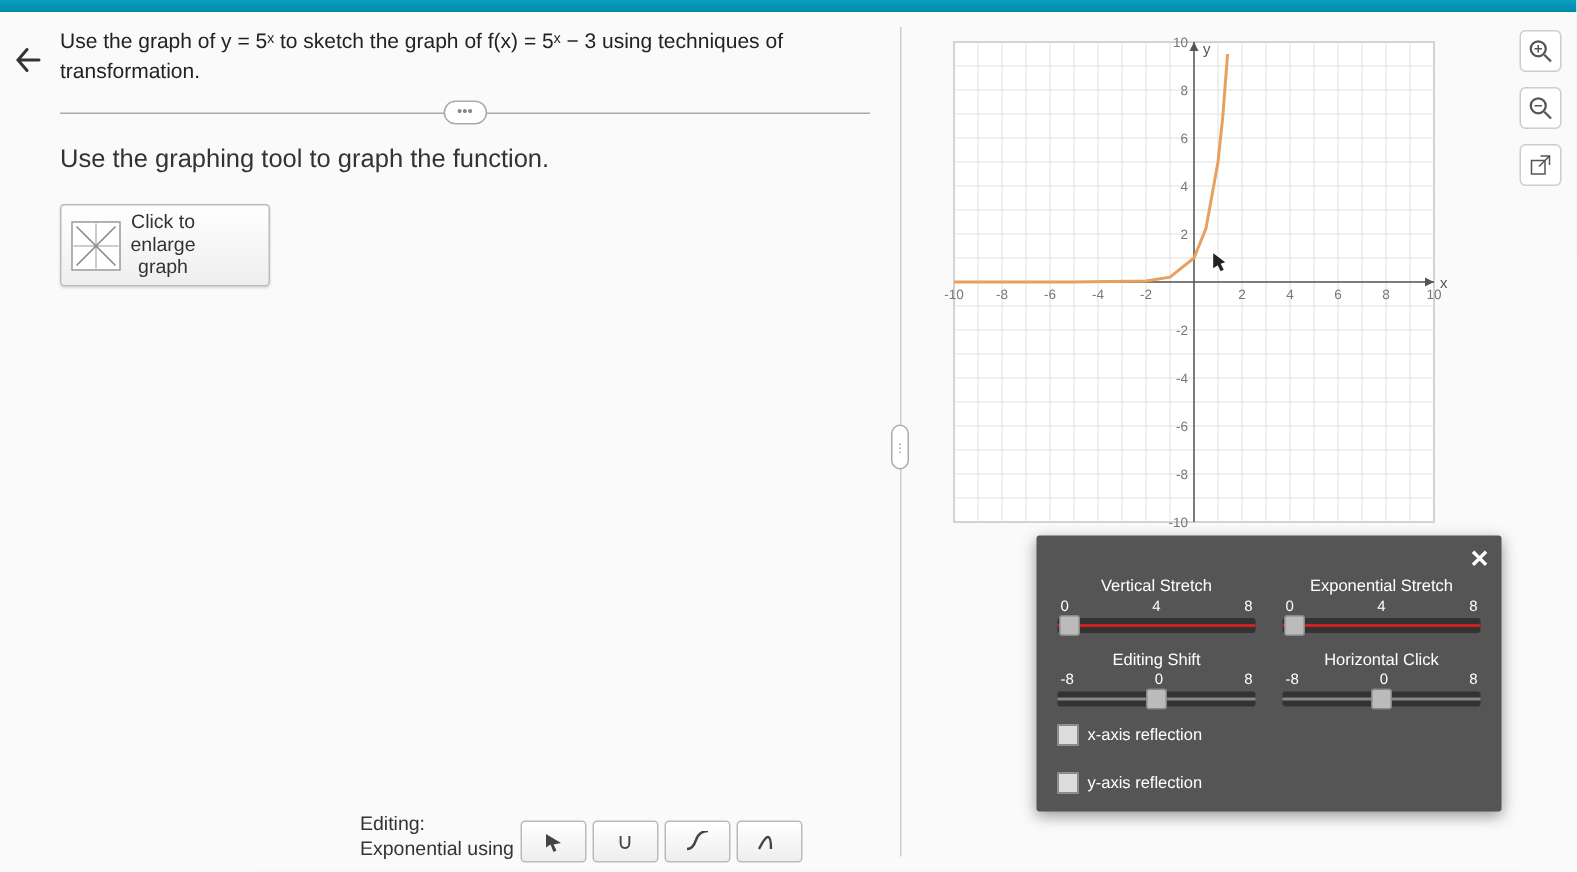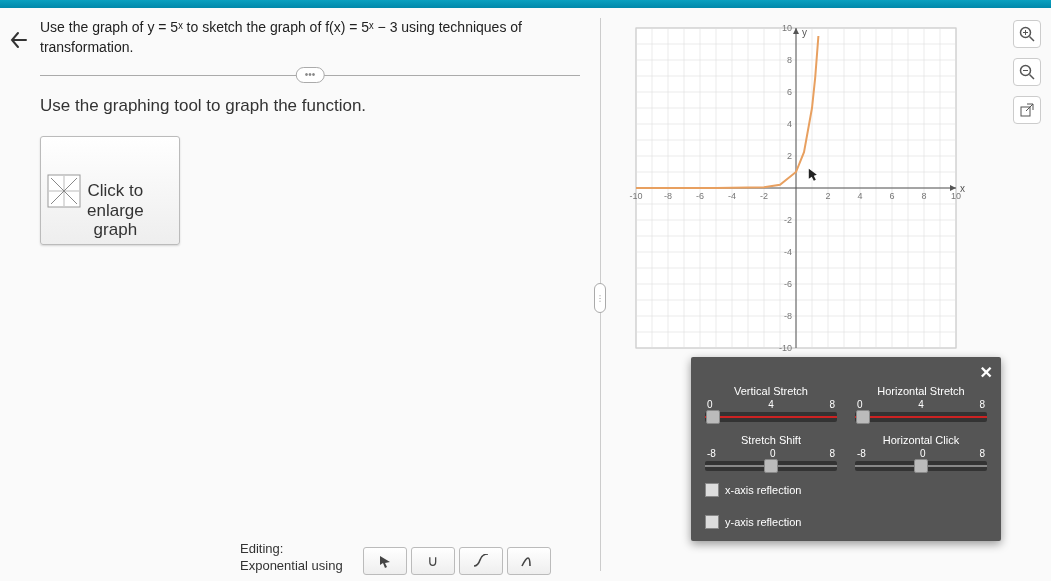--- a/index.html
+++ b/index.html
@@ -18,7 +18,7 @@
   .instruction { font-size: 17px; margin-bottom: 20px; }
   .enlarge-btn { display: flex; align-items: center; border: 1px solid #bbb; background: linear-gradient(#fff,#eee); border-radius: 3px; padding: 4px 14px 4px 6px; width: 140px; cursor: pointer; box-shadow: 0 1px 2px rgba(0,0,0,.15); }
   .enlarge-icon { width: 34px; height: 34px; margin-right: 6px; }
-  .enlarge-text { font-size: 17px; line-height: 1.15; text-align: center; margin-top: 40px; }
+  .enlarge-text { font-size: 13px; line-height: 1.15; text-align: center; }
   .vdiv { width: 1px; background: #ccc; margin: 10px 0; position: relative; }
   .vdiv-handle { position: absolute; top: 48%; left: -6px; width: 12px; height: 30px; border: 1px solid #aaa; border-radius: 6px; background: #fff; display:flex; align-items:center; justify-content:center; font-size:8px; color:#888; }
   .graph-box { width: 340px; height: 340px; margin: 0 auto; position: relative; }

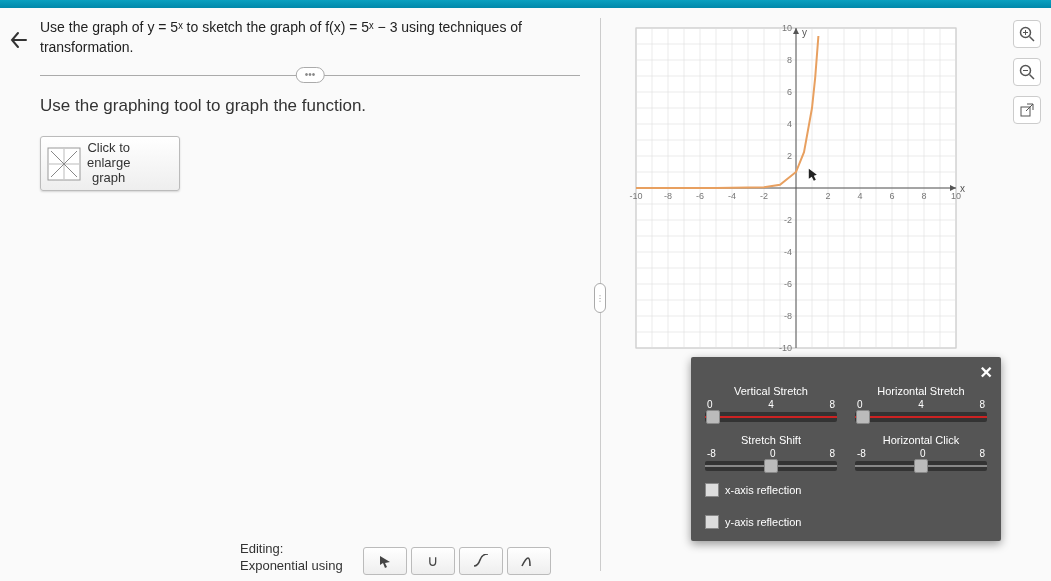--- a/index.html
+++ b/index.html
@@ -208,7 +208,7 @@
               </div>
           </div>
           <div class="tp-col">
-            <div class="tp-label">Horizontal Stretch</div>
+            <div class="tp-label">Exponential Stretch</div>
             <div class="tp-ticks">
                 <span>0</span>
                 <span>4</span>

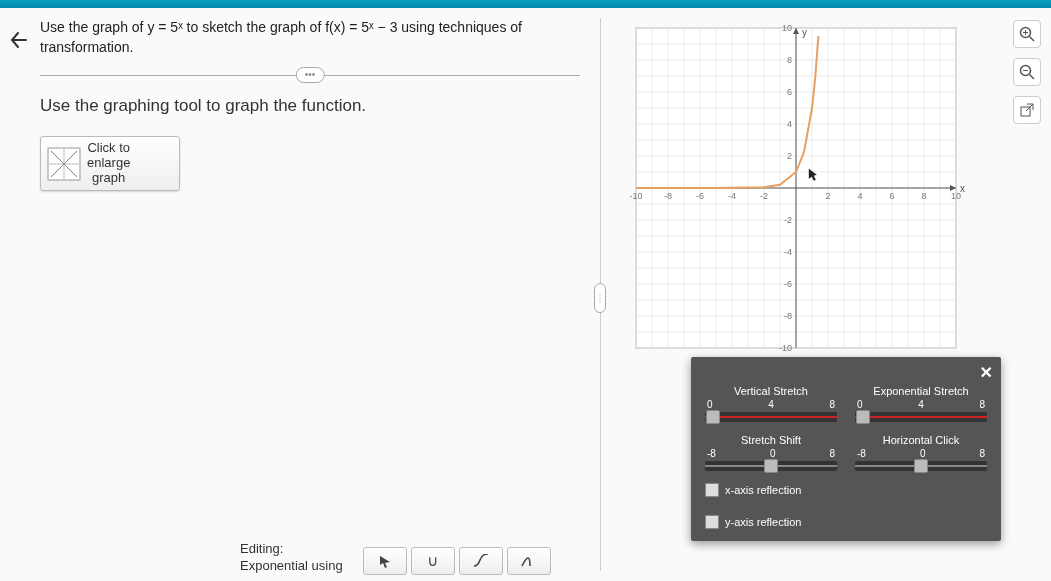--- a/index.html
+++ b/index.html
@@ -221,7 +221,7 @@
         </div>
         <div class="tp-row">
           <div class="tp-col">
-            <div class="tp-label">Stretch Shift</div>
+            <div class="tp-label">Editing Shift</div>
             <div class="tp-ticks">
                 <span>-8</span>
                 <span>0</span>

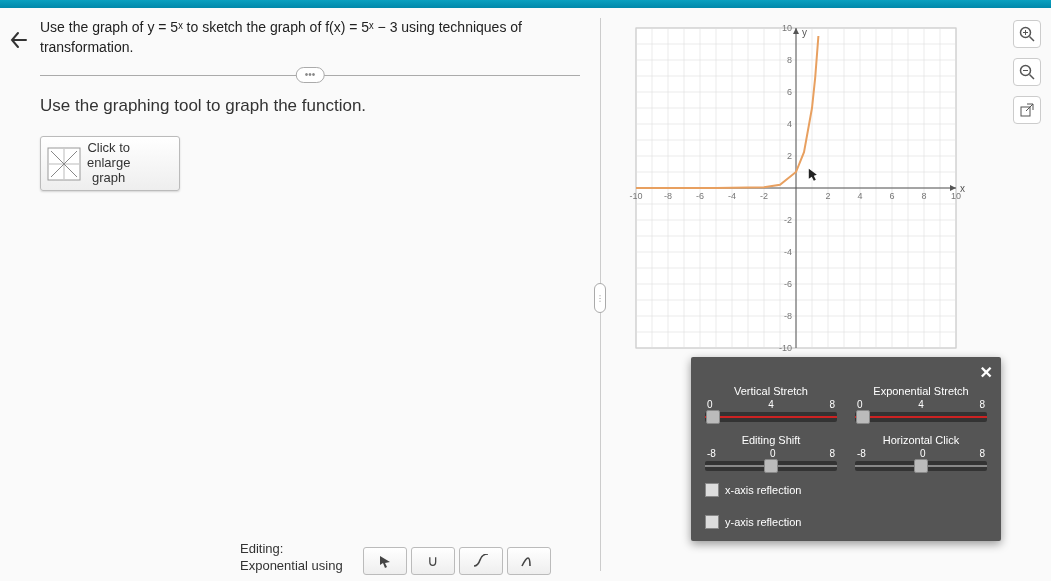--- a/index.html
+++ b/index.html
@@ -41,7 +41,7 @@
   .base-row { text-align: center; margin-top: 6px; }
   .base-input { width: 130px; height: 20px; background: #fff; color: #000; border: 1px solid #888; padding: 1px 4px; font-size: 12px; margin-top: 2px; }
   
-  .edit-bar { position: absolute; left: 200px; bottom: 6px; display: flex; align-items: flex-end; gap: 20px; font-size: 13px; }
+  .edit-bar { position: absolute; left: 200px; bottom: 6px; display: flex; align-items: flex-end; gap: 4px; font-size: 13px; }
   .edit-label { line-height: 1.3; }
   .edit-tools { display: flex; gap: 4px; }
   .etool { width: 44px; height: 28px; border: 1px solid #bbb; background: linear-gradient(#fff,#eee); border-radius: 3px; display: flex; align-items: center; justify-content: center; font-size: 15px; color: #444; cursor: pointer; }

